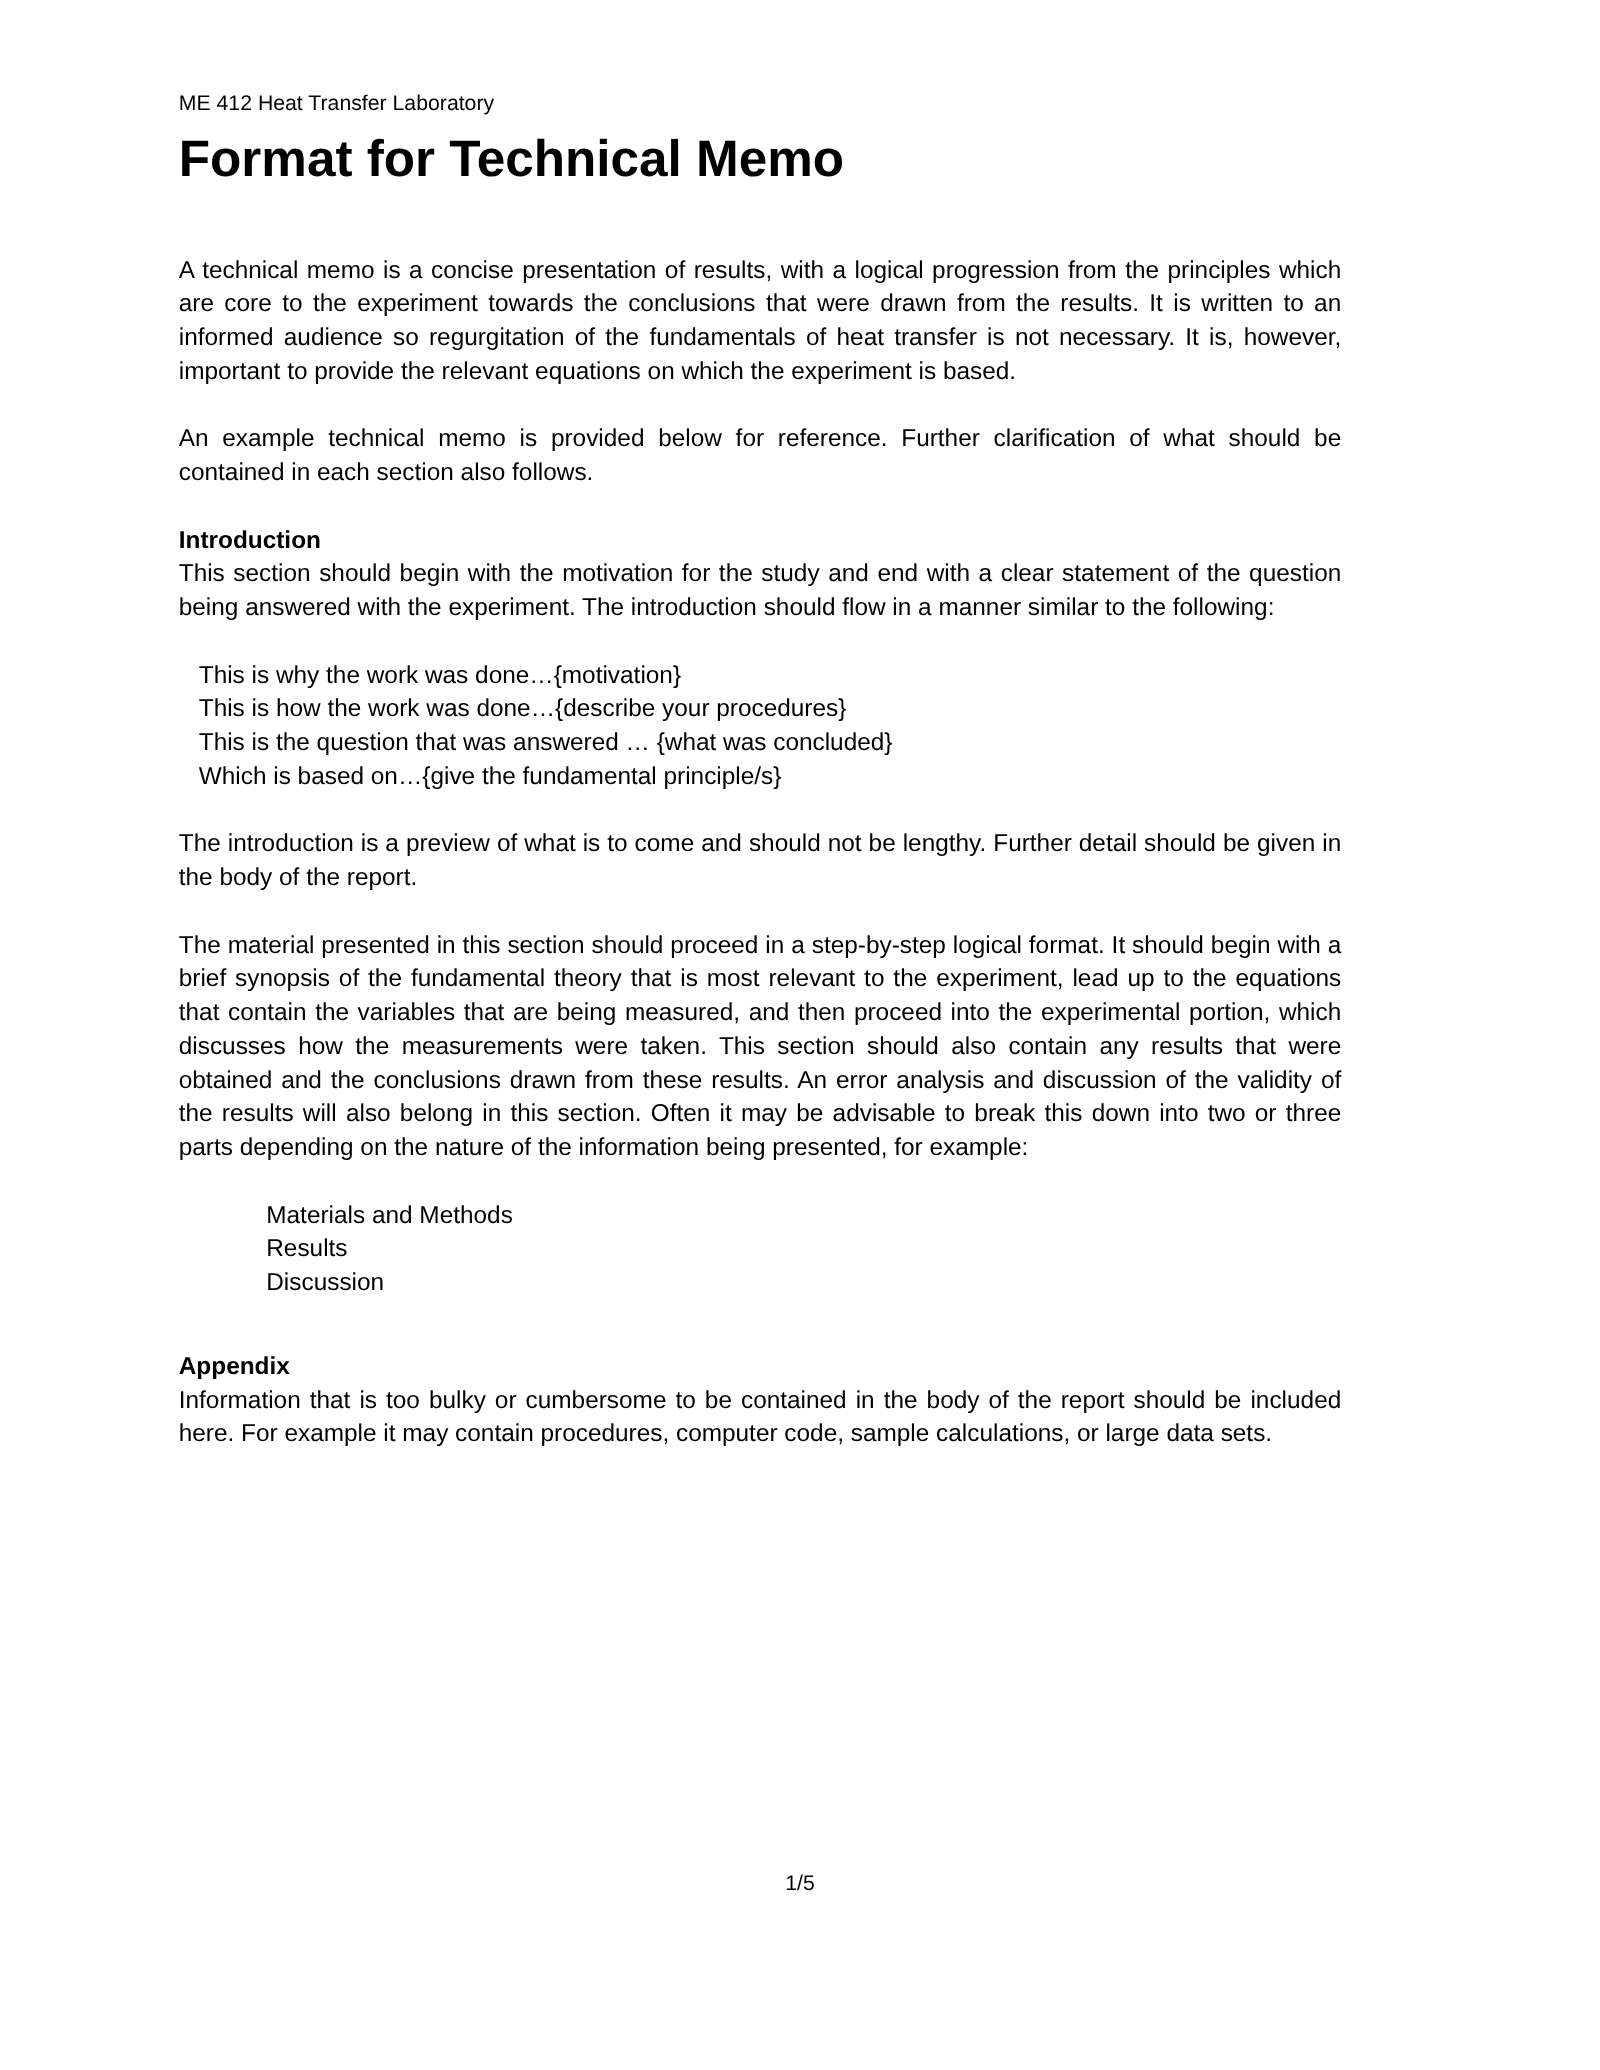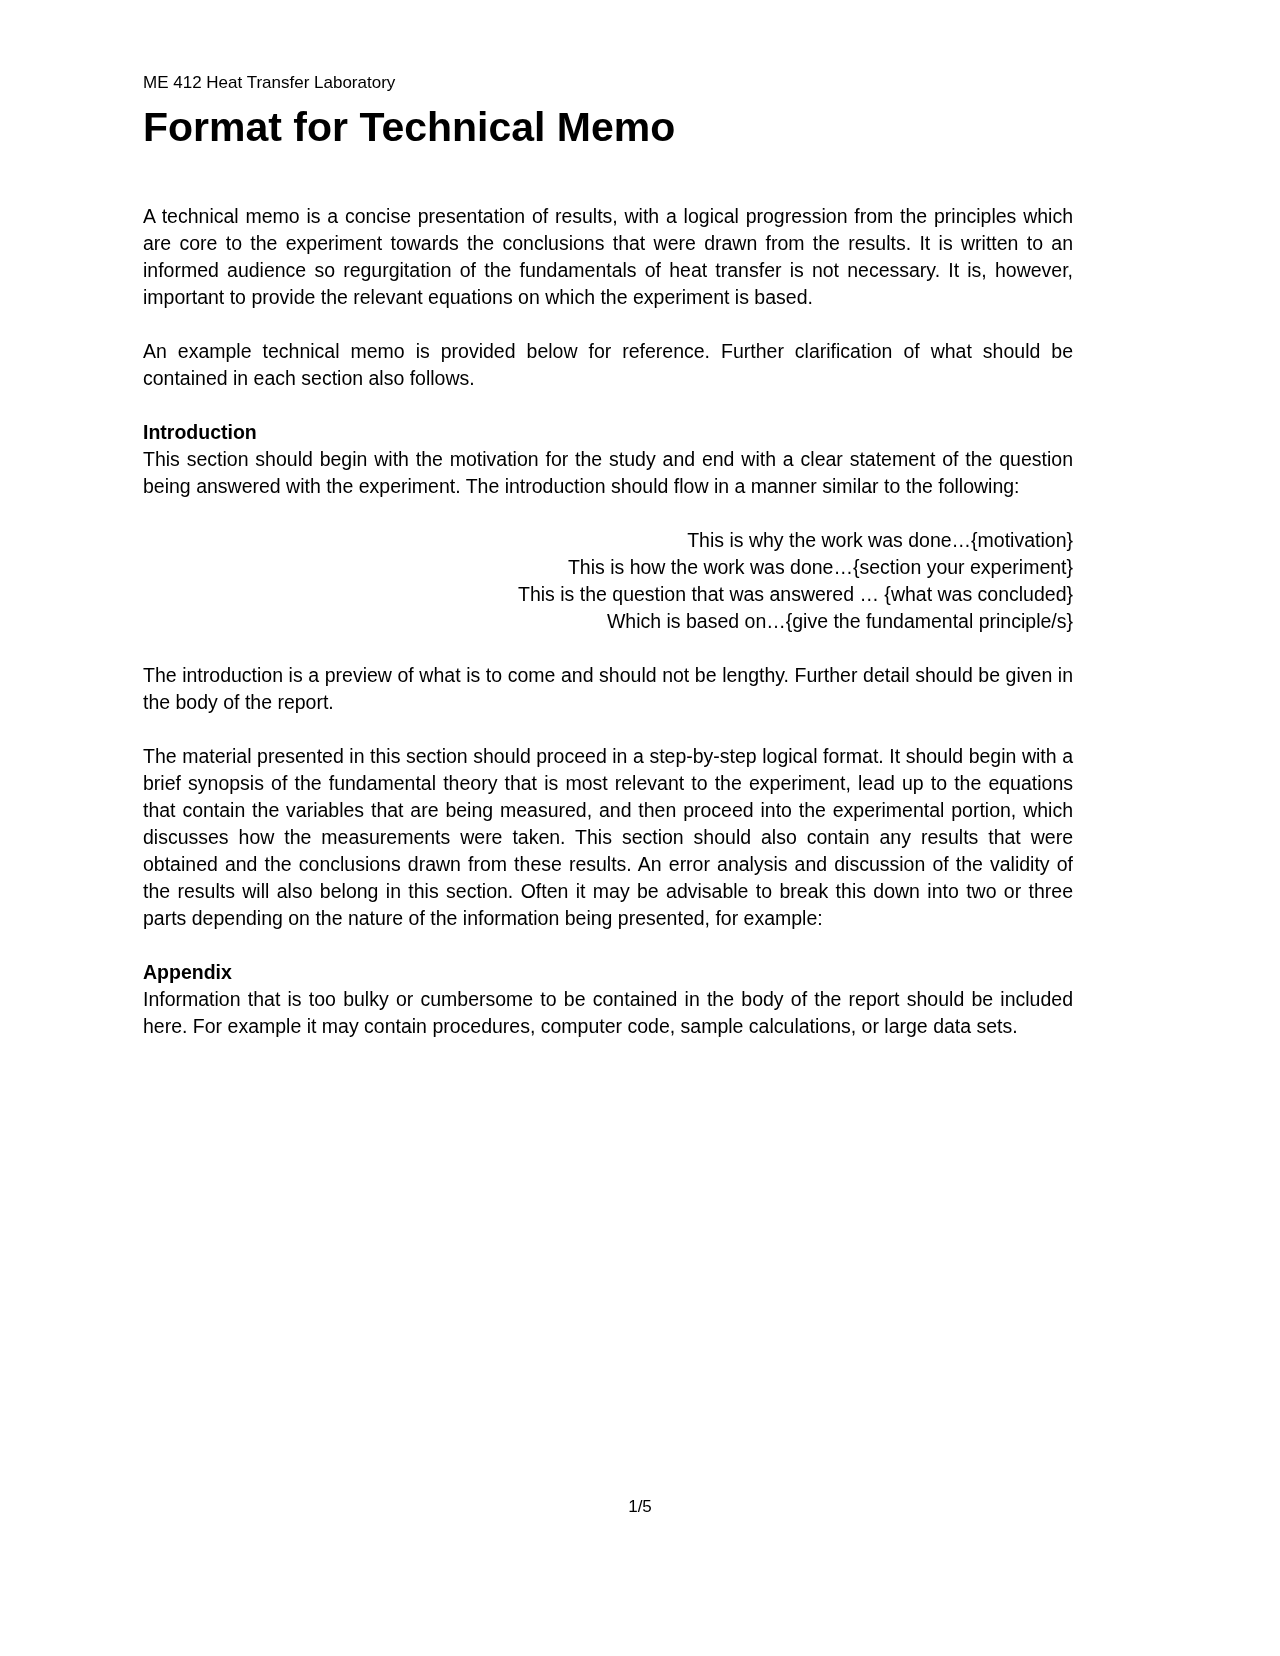--- a/index.html
+++ b/index.html
@@ -55,7 +55,6 @@
   }
   .flow-lines {
     margin: 0 0 27px 16px;
-    text-align: right;
   }
   .flow-line {
     font-size: 19.5px;

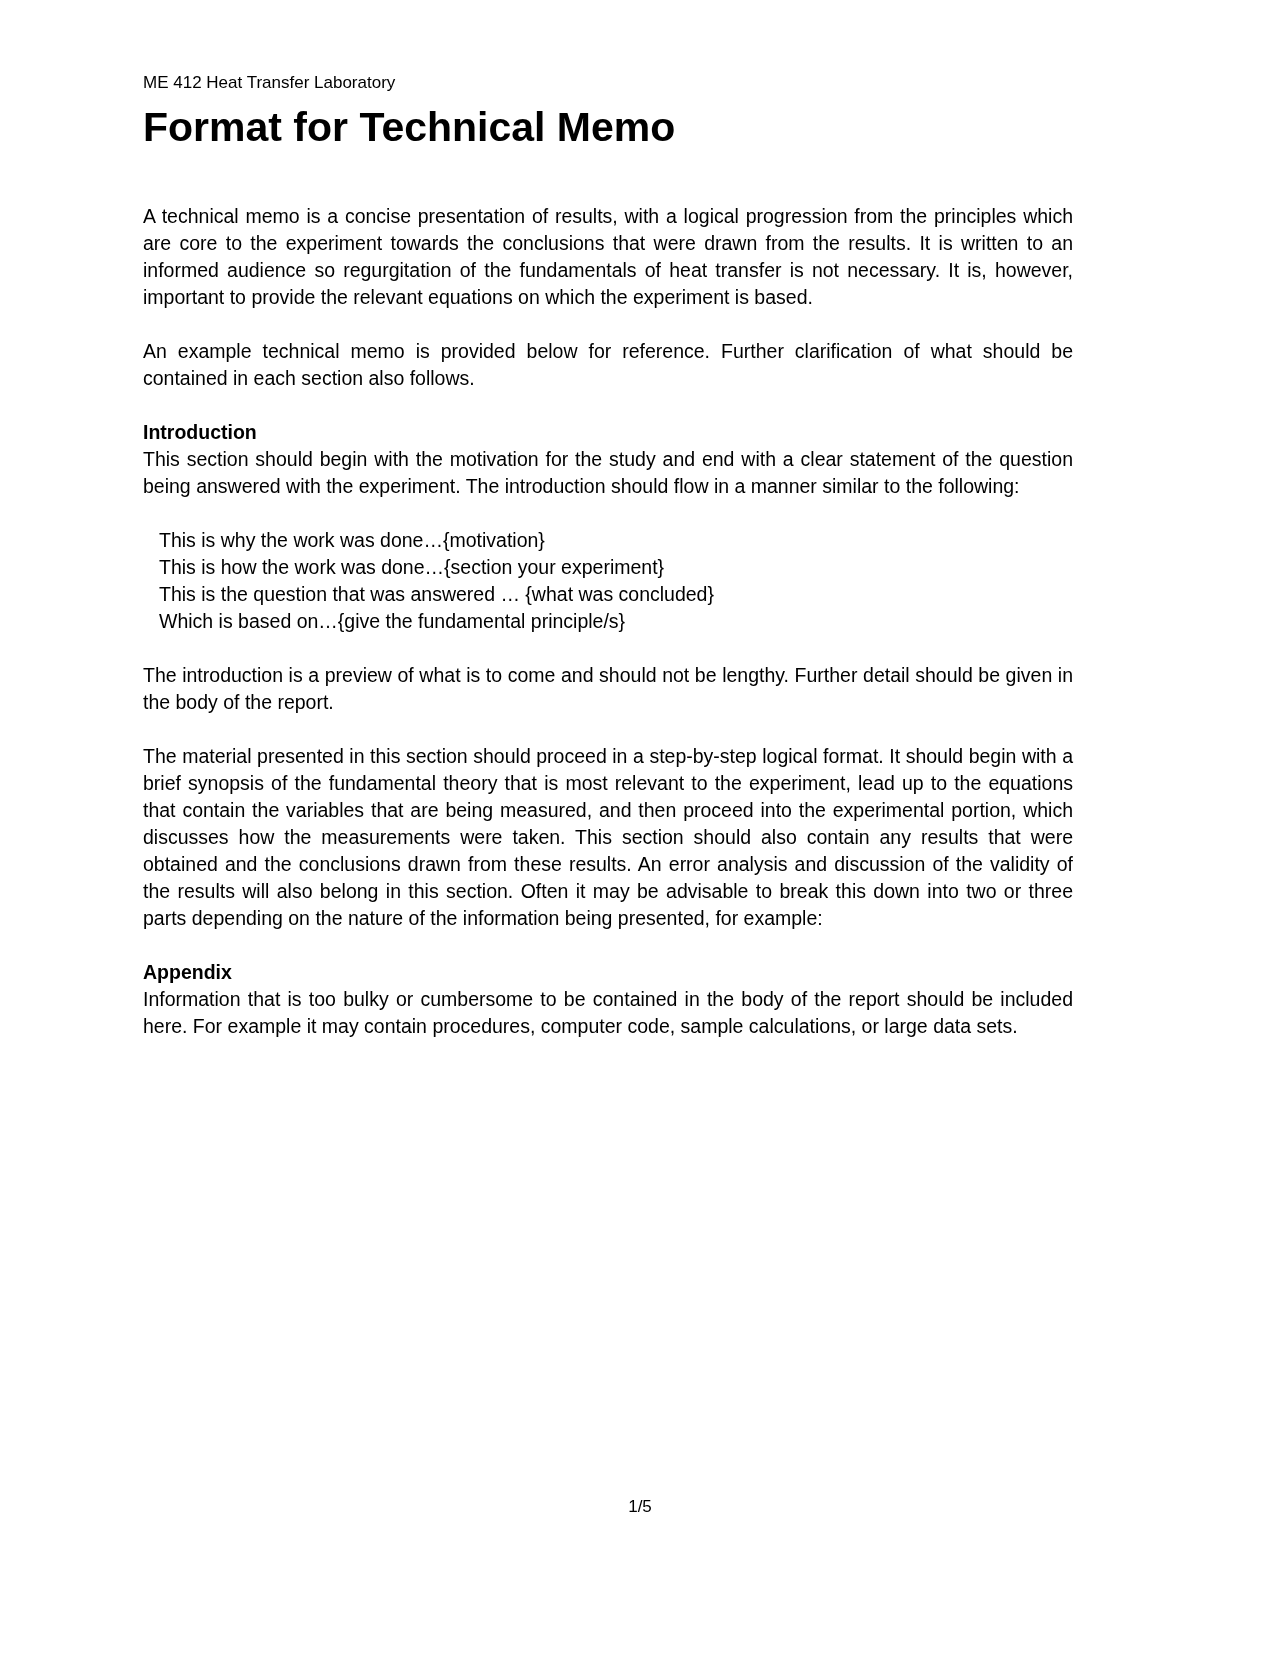--- a/index.html
+++ b/index.html
@@ -100,7 +100,7 @@
 
     <div class="flow-lines">
       <div class="flow-line">This is why the work was done…{motivation}</div>
-      <div class="flow-line">This is how the work was done…{section your experiment}</div>
+      <div class="flow-line">This is how the work was done…{describe your procedures}</div>
       <div class="flow-line">This is the question that was answered … {what was concluded}</div>
       <div class="flow-line">Which is based on…{give the fundamental principle/s}</div>
     </div>

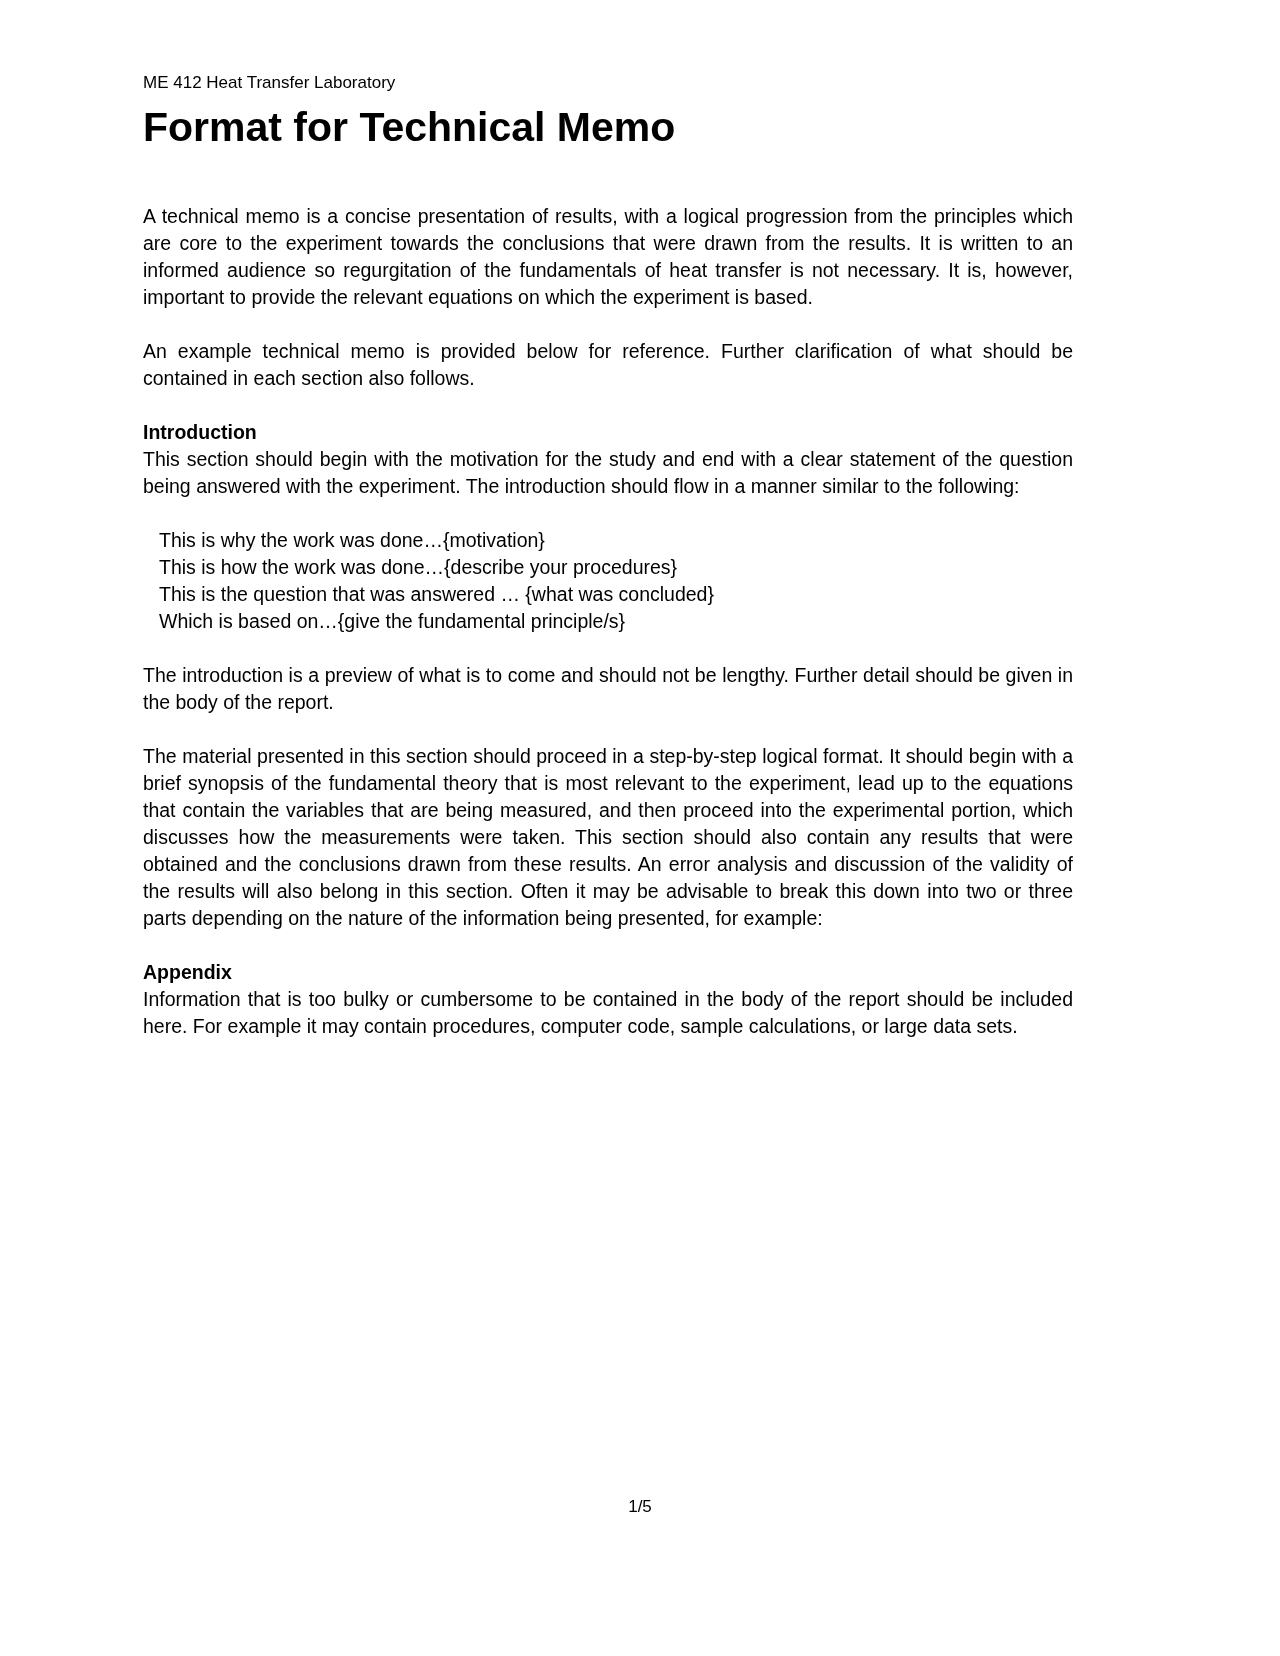--- a/index.html
+++ b/index.html
@@ -110,6 +110,11 @@
 
     <p class="body-text">The material presented in this section should proceed in a step-by-step logical format. It should begin with a brief synopsis of the fundamental theory that is most relevant to the experiment, lead up to the equations that contain the variables that are being measured, and then proceed into the experimental portion, which discusses how the measurements were taken.  This section should also contain any results that were obtained and the conclusions drawn from these results.  An error analysis and discussion of the validity of the results will also belong in this section.  Often it may be advisable to break this down into two or three parts depending on the nature of the information being presented, for example:</p>
 
+    <div class="indent-list">
+      <div class="indent-item">Materials and Methods</div>
+      <div class="indent-item">Results</div>
+      <div class="indent-item">Discussion</div>
+    </div>
 
     <div class="section-heading">Appendix</div>
 

